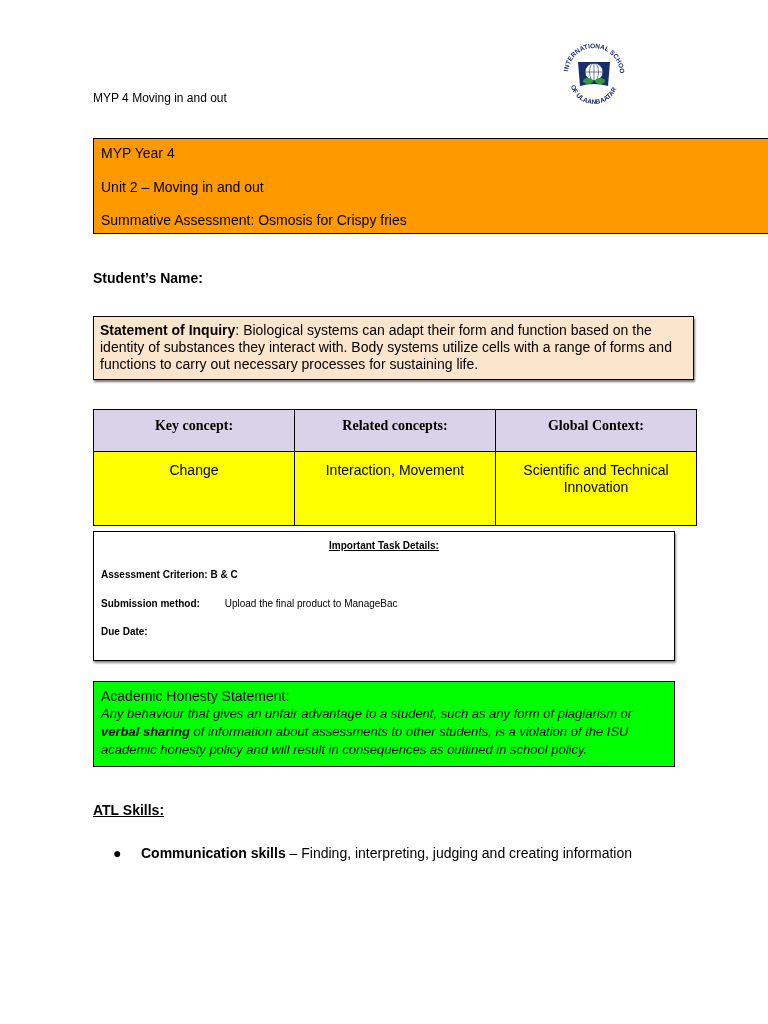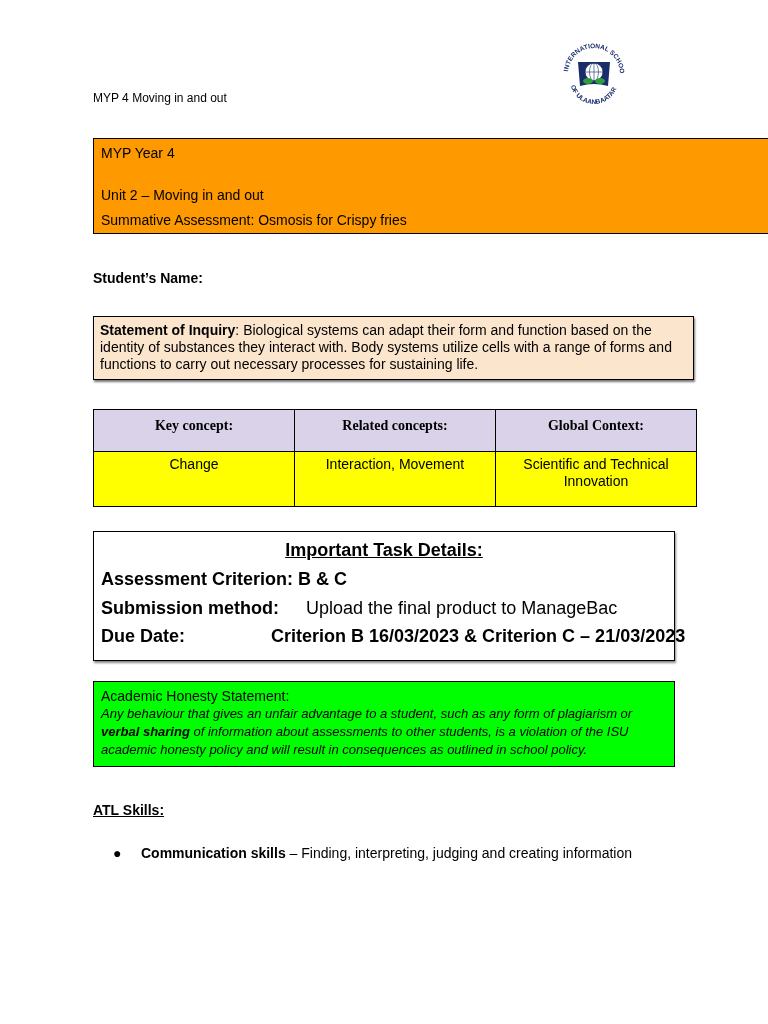--- a/index.html
+++ b/index.html
@@ -59,7 +59,7 @@
 
 <div class="abs unit-box">
   <div style="top:6px">MYP Year 4</div>
-  <div style="top:48px">Unit 2 – Moving in and out</div>
+  <div style="top:40px">Unit 2 – Moving in and out</div>
   <div style="top:73px">Summative Assessment: Osmosis for Crispy fries</div>
 </div>
 

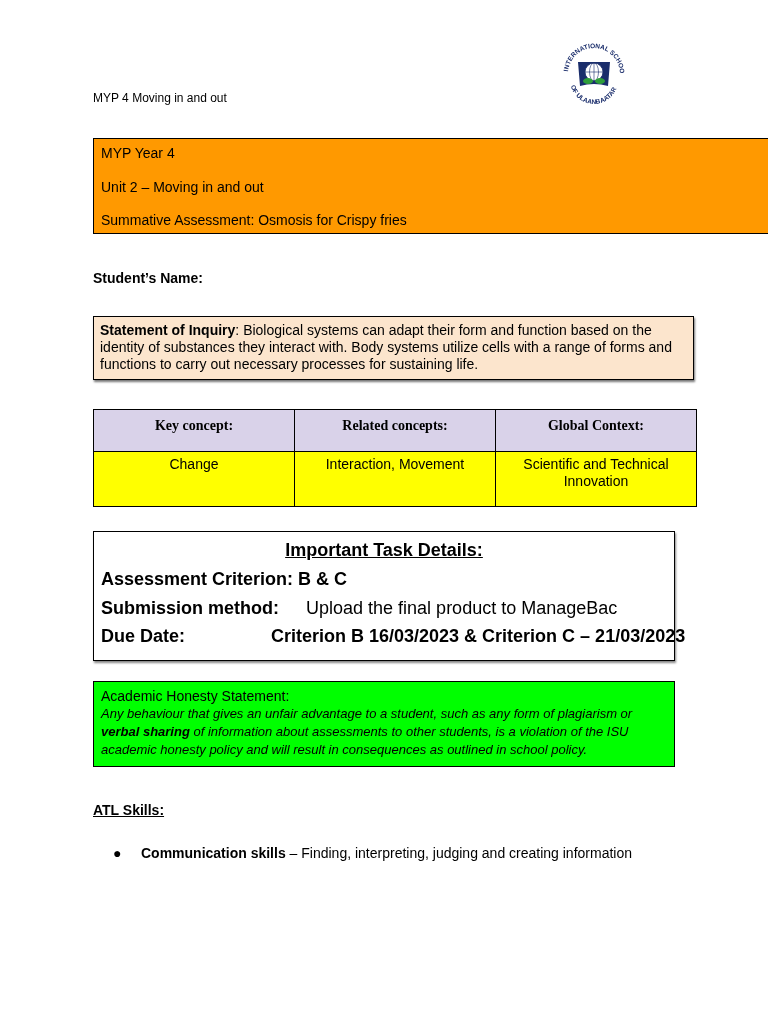--- a/index.html
+++ b/index.html
@@ -19,7 +19,7 @@
                    font-size: 14px; text-align: center; }
   .concept-table th, .concept-table td { border: 1px solid #000; width: 33.3%; vertical-align: top; }
   .concept-table th { background: #d9d2e9; height: 42px; padding-top: 8px; font-weight: bold; box-sizing: border-box; font-family: Liberation Serif, serif; }
-  .concept-table td { background: #ffff00; height: 55px; padding-top: 4px; box-sizing: border-box; line-height: 17px; }
+  .concept-table td { background: #ffff00; height: 74px; padding-top: 10px; box-sizing: border-box; line-height: 17px; }
   .task-box { left: 93px; top: 531px; width: 582px; height: 130px; border: 1px solid #000;
               box-shadow: 1px 2px 2px #888; box-sizing: border-box; font-size: 18px; }
   .task-box .row { position: absolute; left: 7px; }

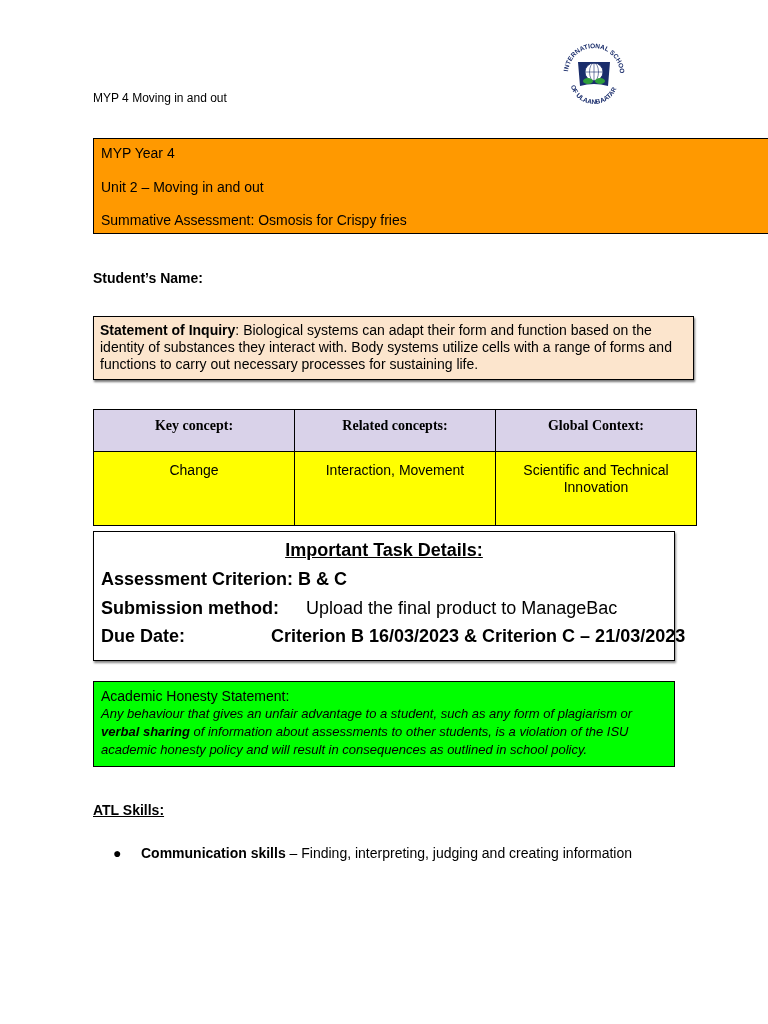--- a/index.html
+++ b/index.html
@@ -21,7 +21,7 @@
   .concept-table th { background: #d9d2e9; height: 42px; padding-top: 8px; font-weight: bold; box-sizing: border-box; font-family: Liberation Serif, serif; }
   .concept-table td { background: #ffff00; height: 74px; padding-top: 10px; box-sizing: border-box; line-height: 17px; }
   .task-box { left: 93px; top: 531px; width: 582px; height: 130px; border: 1px solid #000;
-              box-shadow: 1px 2px 2px #888; box-sizing: border-box; font-size: 18px; }
+              box-shadow: 1px 2px 2px #888; box-sizing: border-box; font-size: 10px; }
   .task-box .row { position: absolute; left: 7px; }
   .task-title { left: 0; right: 0; top: 8px; text-align: center; font-weight: bold; text-decoration: underline; position: absolute; }
   .b { font-weight: bold; }

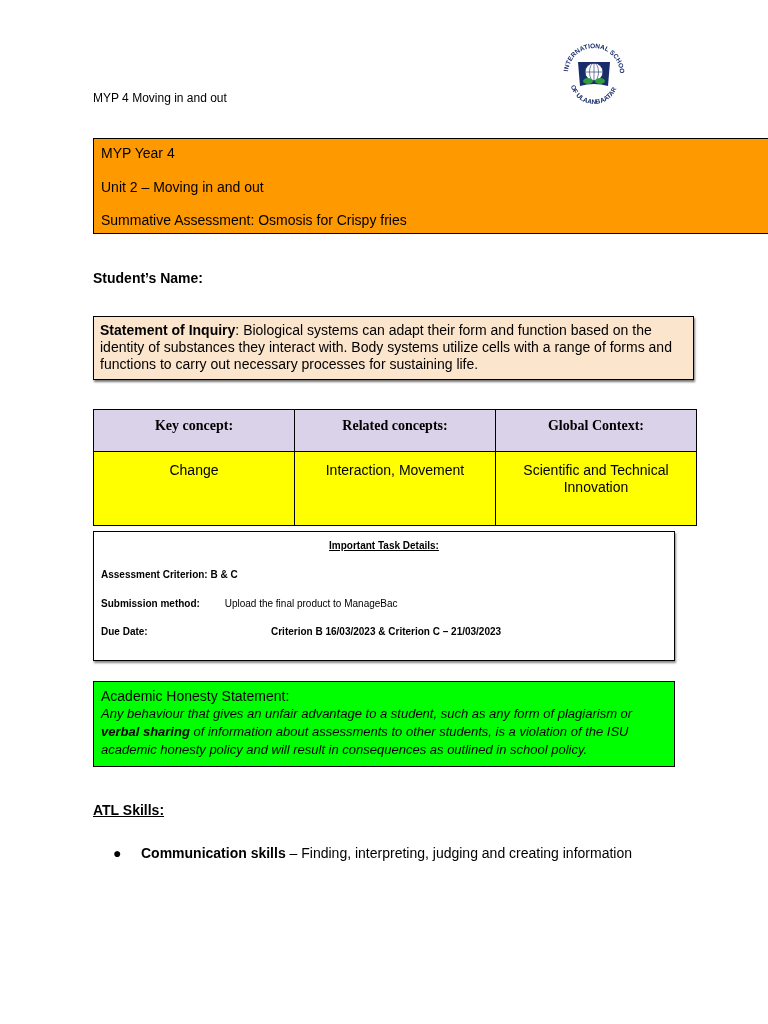--- a/index.html
+++ b/index.html
@@ -93,7 +93,6 @@
   </div>
   <div class="row" style="top:94px; width:570px">
     <span class="b">Due Date:</span>
-    <span class="b" style="position:absolute; left:170px; white-space:nowrap">Criterion B 16/03/2023 &amp; Criterion C – 21/03/2023</span>
   </div>
 </div>
 

